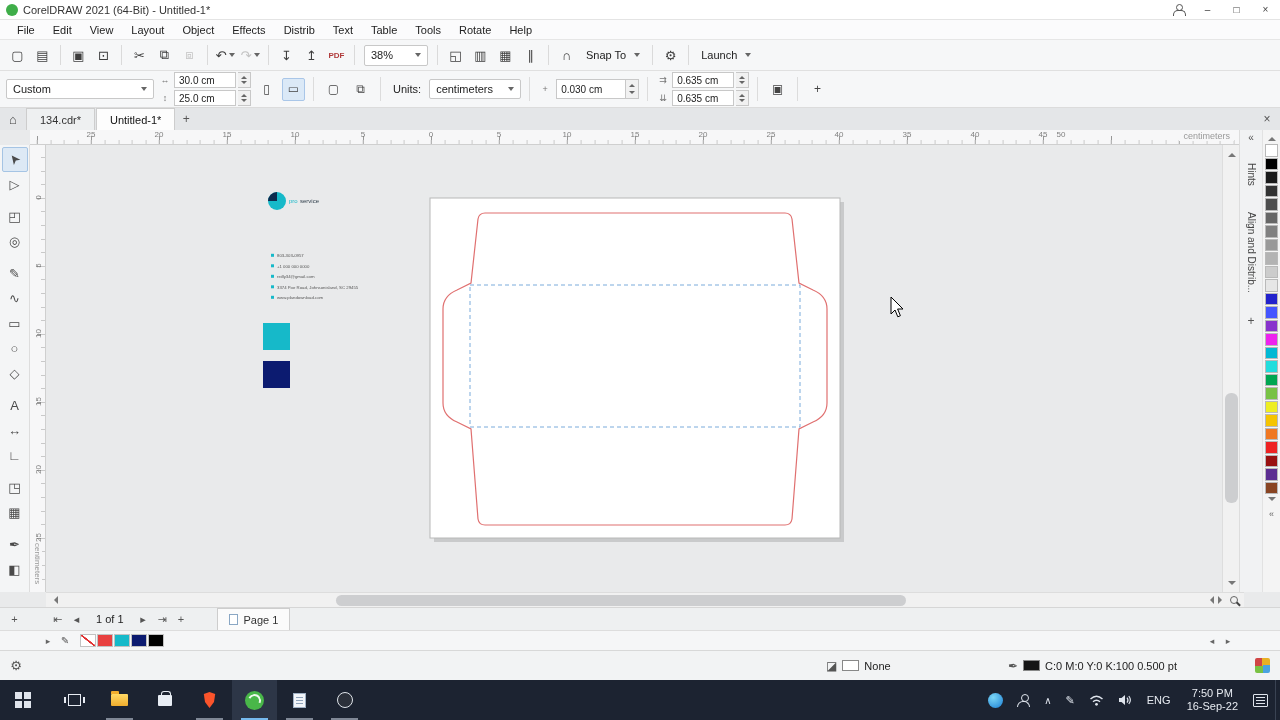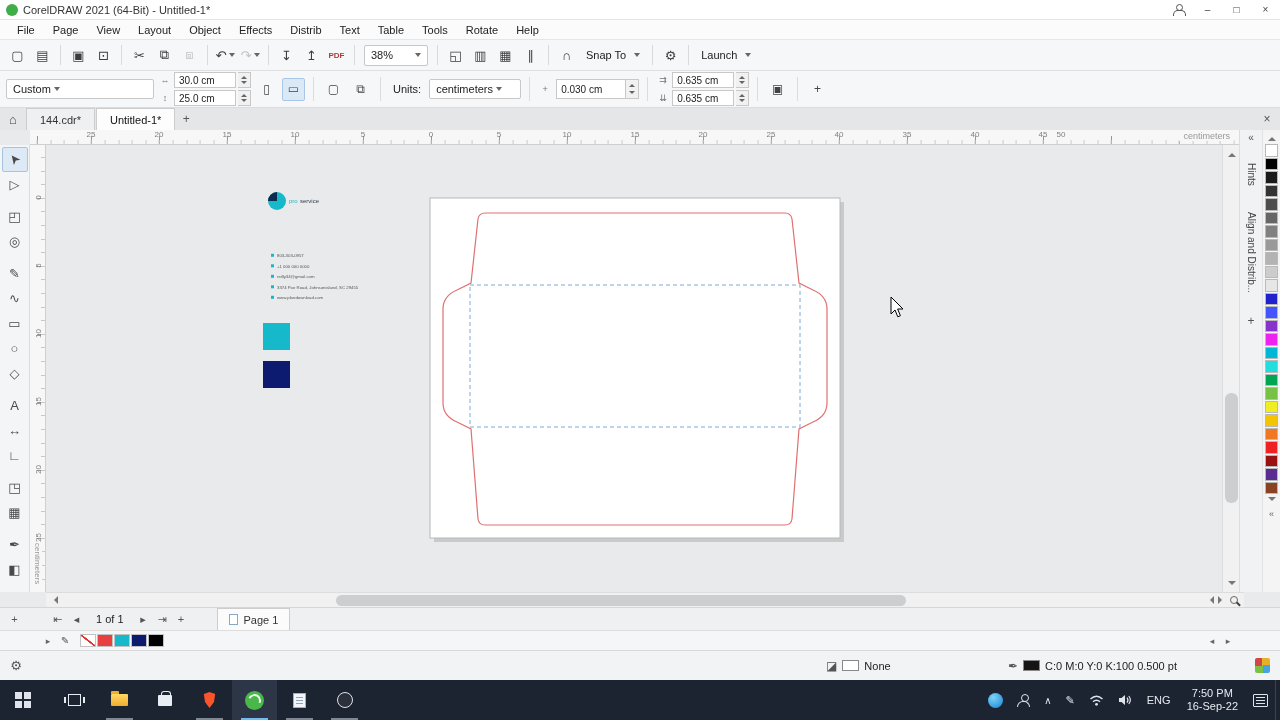--- a/index.html
+++ b/index.html
@@ -194,7 +194,7 @@
 <div id="menubar" class="abs">
   <div style="display:flex">
       <div class="menu-item">File</div>
-      <div class="menu-item">Page</div>
+      <div class="menu-item">Edit</div>
       <div class="menu-item">View</div>
       <div class="menu-item">Layout</div>
       <div class="menu-item">Object</div>

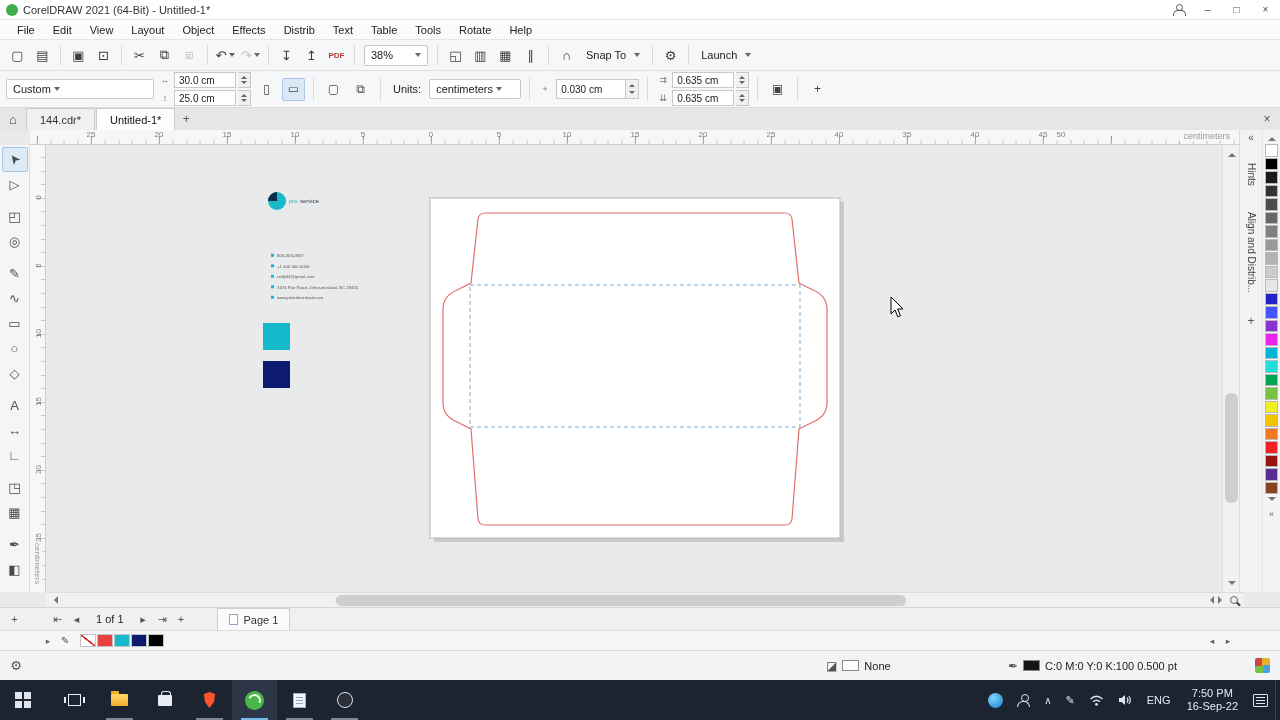--- a/index.html
+++ b/index.html
@@ -33,7 +33,7 @@
 
   
   #propbar{left:0;top:71px;width:1280px;height:37px;background:#f6f7f8;border-bottom:1px solid #dcdcdc;display:flex;align-items:center;padding-left:6px;gap:4px}
-  .pb-select{height:20px;background:#fff;border:1px solid #c8c8c8;display:flex;align-items:center;justify-content:flex-start;padding:0 6px;font-size:11px;border-radius:2px}
+  .pb-select{height:20px;background:#fff;border:1px solid #c8c8c8;display:flex;align-items:center;justify-content:space-between;padding:0 6px;font-size:11px;border-radius:2px}
   .pb-select.preset{width:148px}
   .pb-select.units{width:92px}
   .dim-col{display:flex;flex-direction:column;gap:2px}

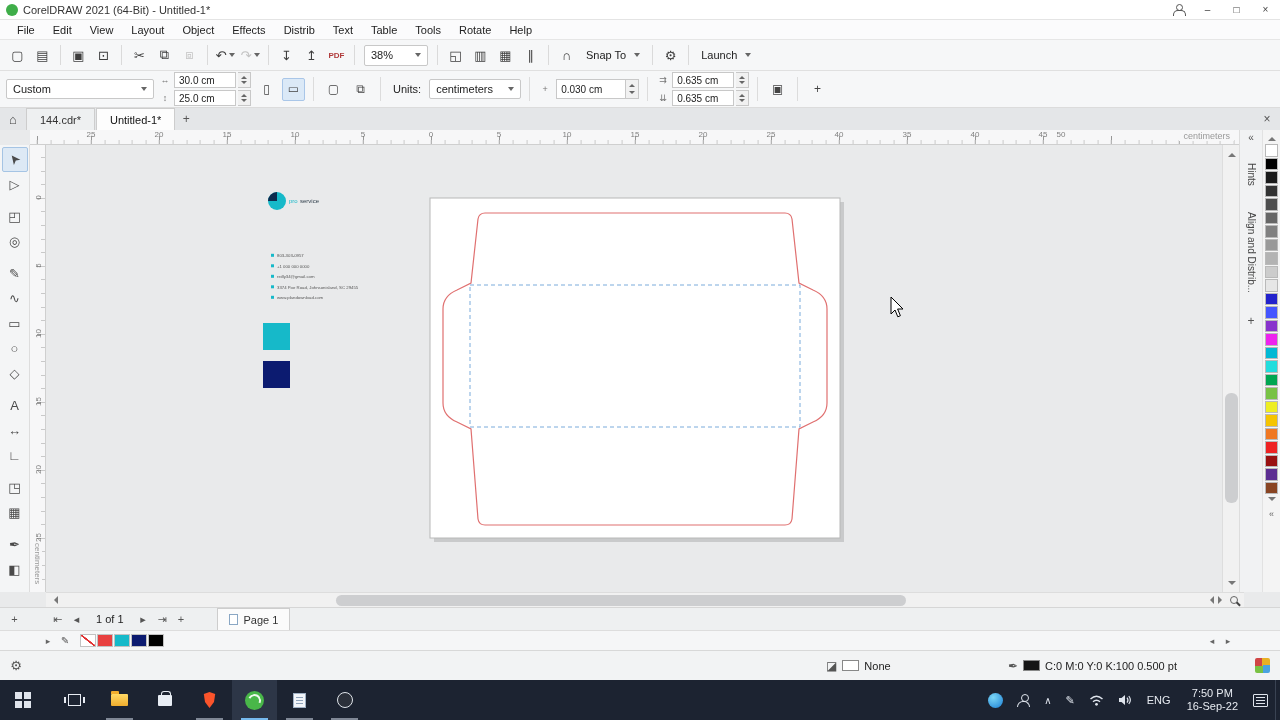--- a/index.html
+++ b/index.html
@@ -380,7 +380,7 @@
 
 <div id="tabrow" class="abs">
   <div class="home-btn">⌂</div>
-  <div class="doc-tab">144.cdr*</div>
+  <div class="doc-tab">134.cdr*</div>
   <div class="doc-tab active">Untitled-1*</div>
   <div class="newtab-btn">+</div>
   <div class="tabrow-close">×</div>

